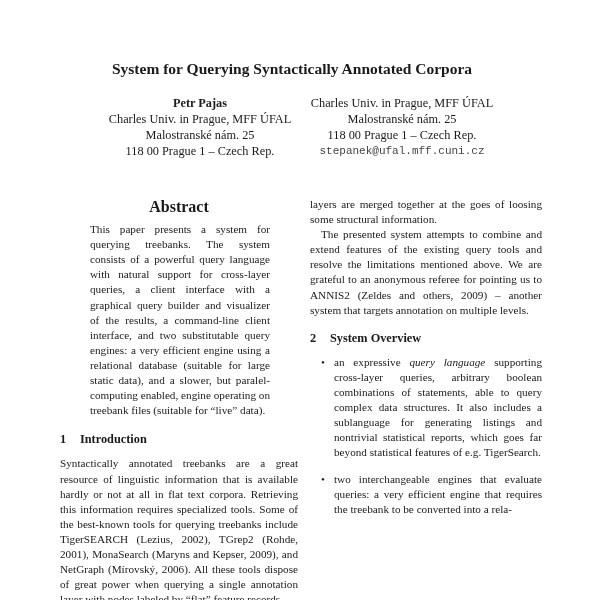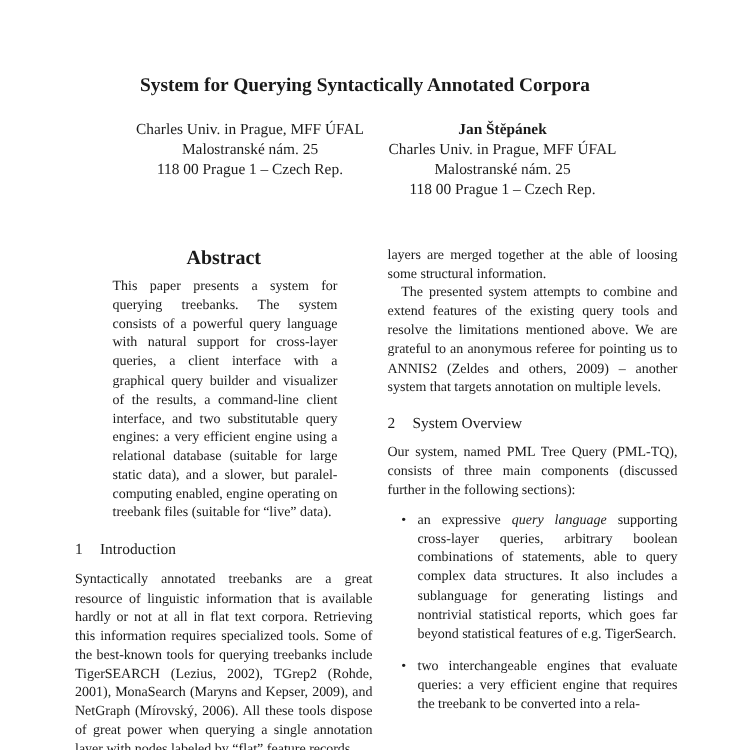--- a/index.html
+++ b/index.html
@@ -27,6 +27,7 @@
 <div class="title">System for Querying Syntactically Annotated Corpora</div>
 
 <div class="author" style="left:90px;">
+  <div class="name">Petr Pajas</div>
   <div>Charles Univ. in Prague, MFF ÚFAL</div>
   <div>Malostranské nám. 25</div>
   <div>118 00 Prague 1 – Czech Rep.</div>

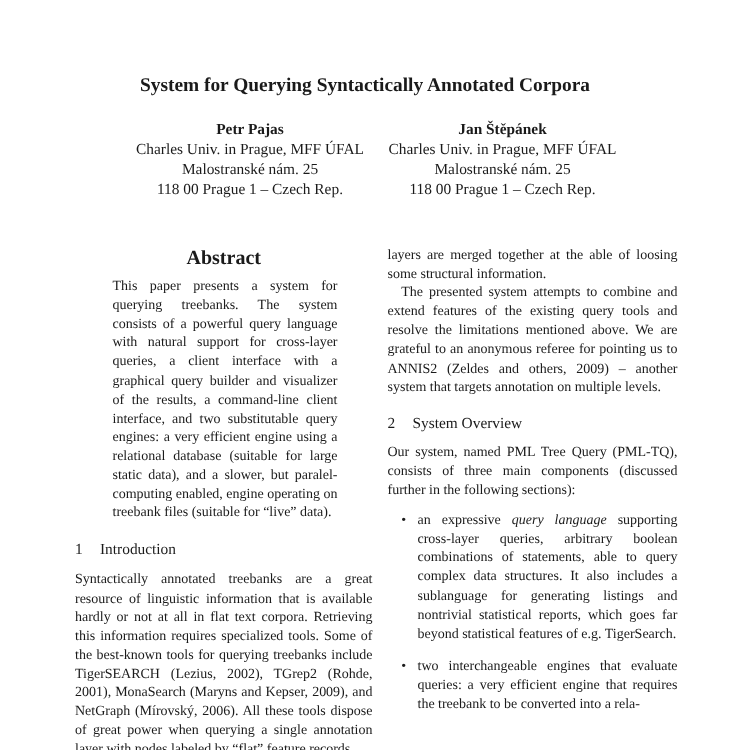--- a/index.html
+++ b/index.html
@@ -34,7 +34,6 @@
 </div>
 
 <div class="author" style="left:292px;">
-  <div class="name">Jan Štěpánek</div>
   <div>Charles Univ. in Prague, MFF ÚFAL</div>
   <div>Malostranské nám. 25</div>
   <div>118 00 Prague 1 – Czech Rep.</div>

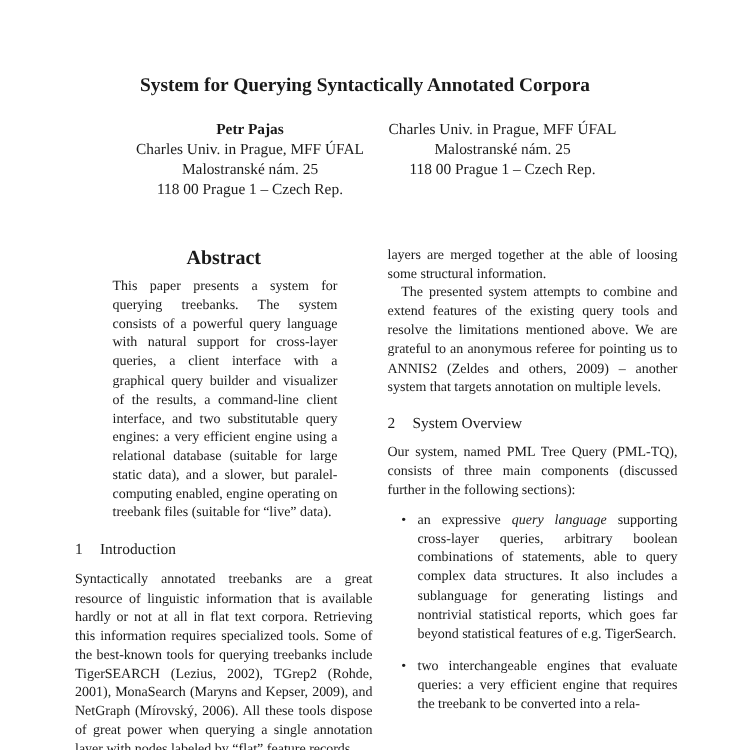--- a/index.html
+++ b/index.html
@@ -37,6 +37,7 @@
   <div>Charles Univ. in Prague, MFF ÚFAL</div>
   <div>Malostranské nám. 25</div>
   <div>118 00 Prague 1 – Czech Rep.</div>
+  <div class="email">stepanek@ufal.mff.cuni.cz</div>
 </div>
 
 <div class="col" style="left:60px; top:199px; width:238px;">

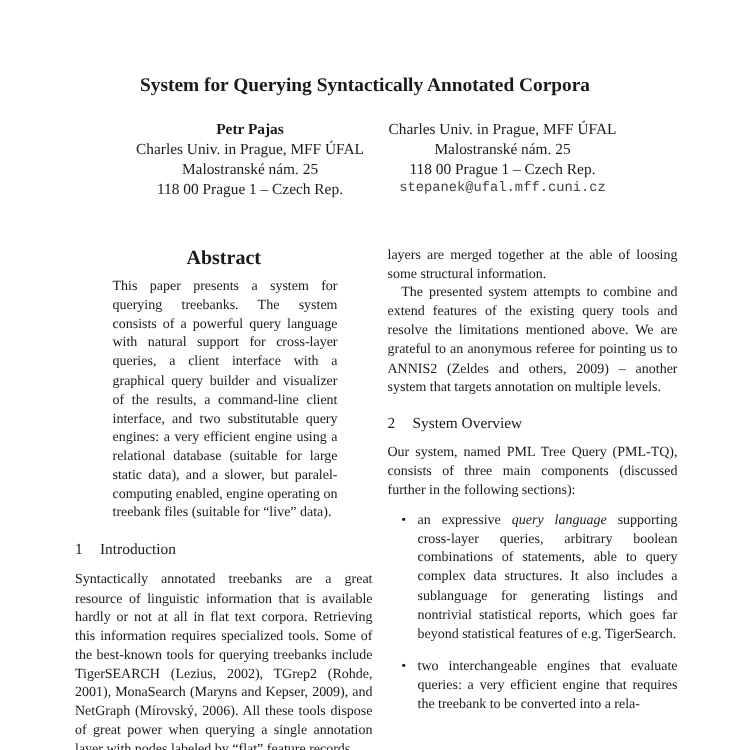--- a/index.html
+++ b/index.html
@@ -51,7 +51,7 @@
 </div>
 
 <div class="col" style="left:310px; top:197px; width:232px;">
-  <p>layers are merged together at the able of loosing some structural information.</p>
+  <p>layers are merged together at the goes of loosing some structural information.</p>
   <p class="indent">The presented system attempts to combine and extend features of the existing query tools and resolve the limitations mentioned above. We are grateful to an anonymous referee for pointing us to ANNIS2 (Zeldes and others, 2009) – another system that targets annotation on multiple levels.</p>
   <div class="sec" style="margin-top:13px;">
     <span class="num">2</span><span>System Overview</span>

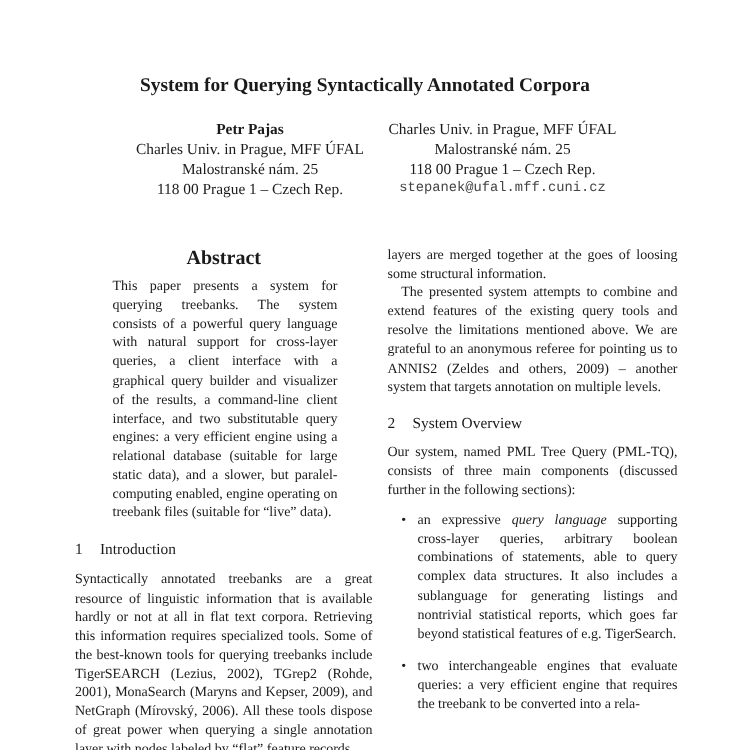--- a/index.html
+++ b/index.html
@@ -14,7 +14,7 @@
   .col p { margin: 0; }
   .indent { text-indent: 11px; }
   .abs-head { text-align: center; font-weight: bold; font-size: 16px; margin-bottom: 8px; }
-  .sec { font-weight: normal; font-size: 12.3px; margin: 12px 0 9px 0; }
+  .sec { font-weight: bold; font-size: 12.3px; margin: 12px 0 9px 0; }
   .sec .num { display: inline-block; width: 20px; }
   ul { margin: 9px 0 0 0; padding: 0 0 0 24px; list-style: none; }
   li { position: relative; margin-bottom: 11px; }

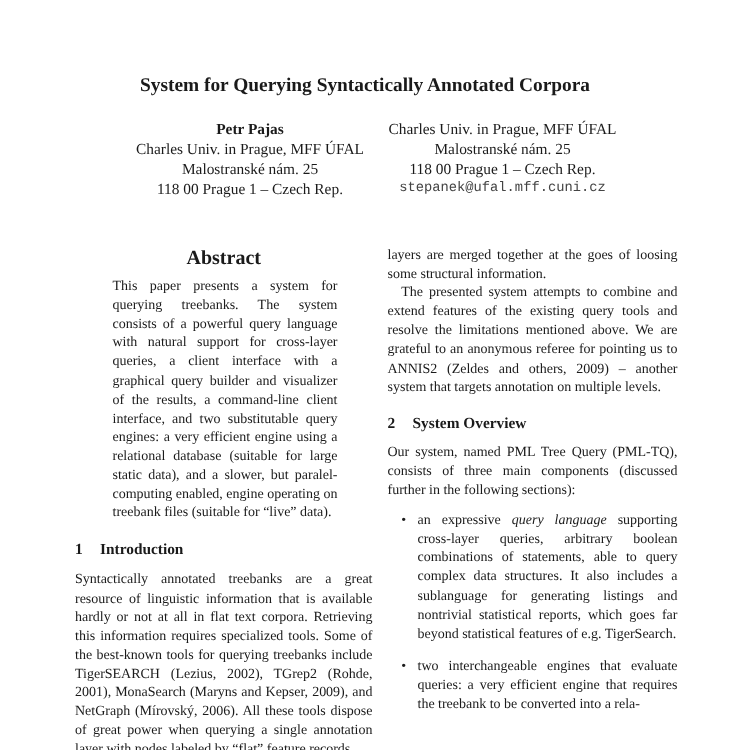--- a/index.html
+++ b/index.html
@@ -56,7 +56,6 @@
   <div class="sec" style="margin-top:13px;">
     <span class="num">2</span><span>System Overview</span>
   </div>
-  <p>Our system, named PML Tree Query (PML-TQ), consists of three main components (discussed further in the following sections):</p>
   <ul>
     <li><span>an expressive </span><span class="it">query language</span><span> supporting cross-layer queries, arbitrary boolean combinations of statements, able to query complex data structures. It also includes a sublanguage for generating listings and nontrivial statistical reports, which goes far beyond statistical features of e.g. TigerSearch.</span></li>
     <li><span>two interchangeable engines that evaluate queries: a very efficient engine that requires the treebank to be converted into a rela-</span></li>

